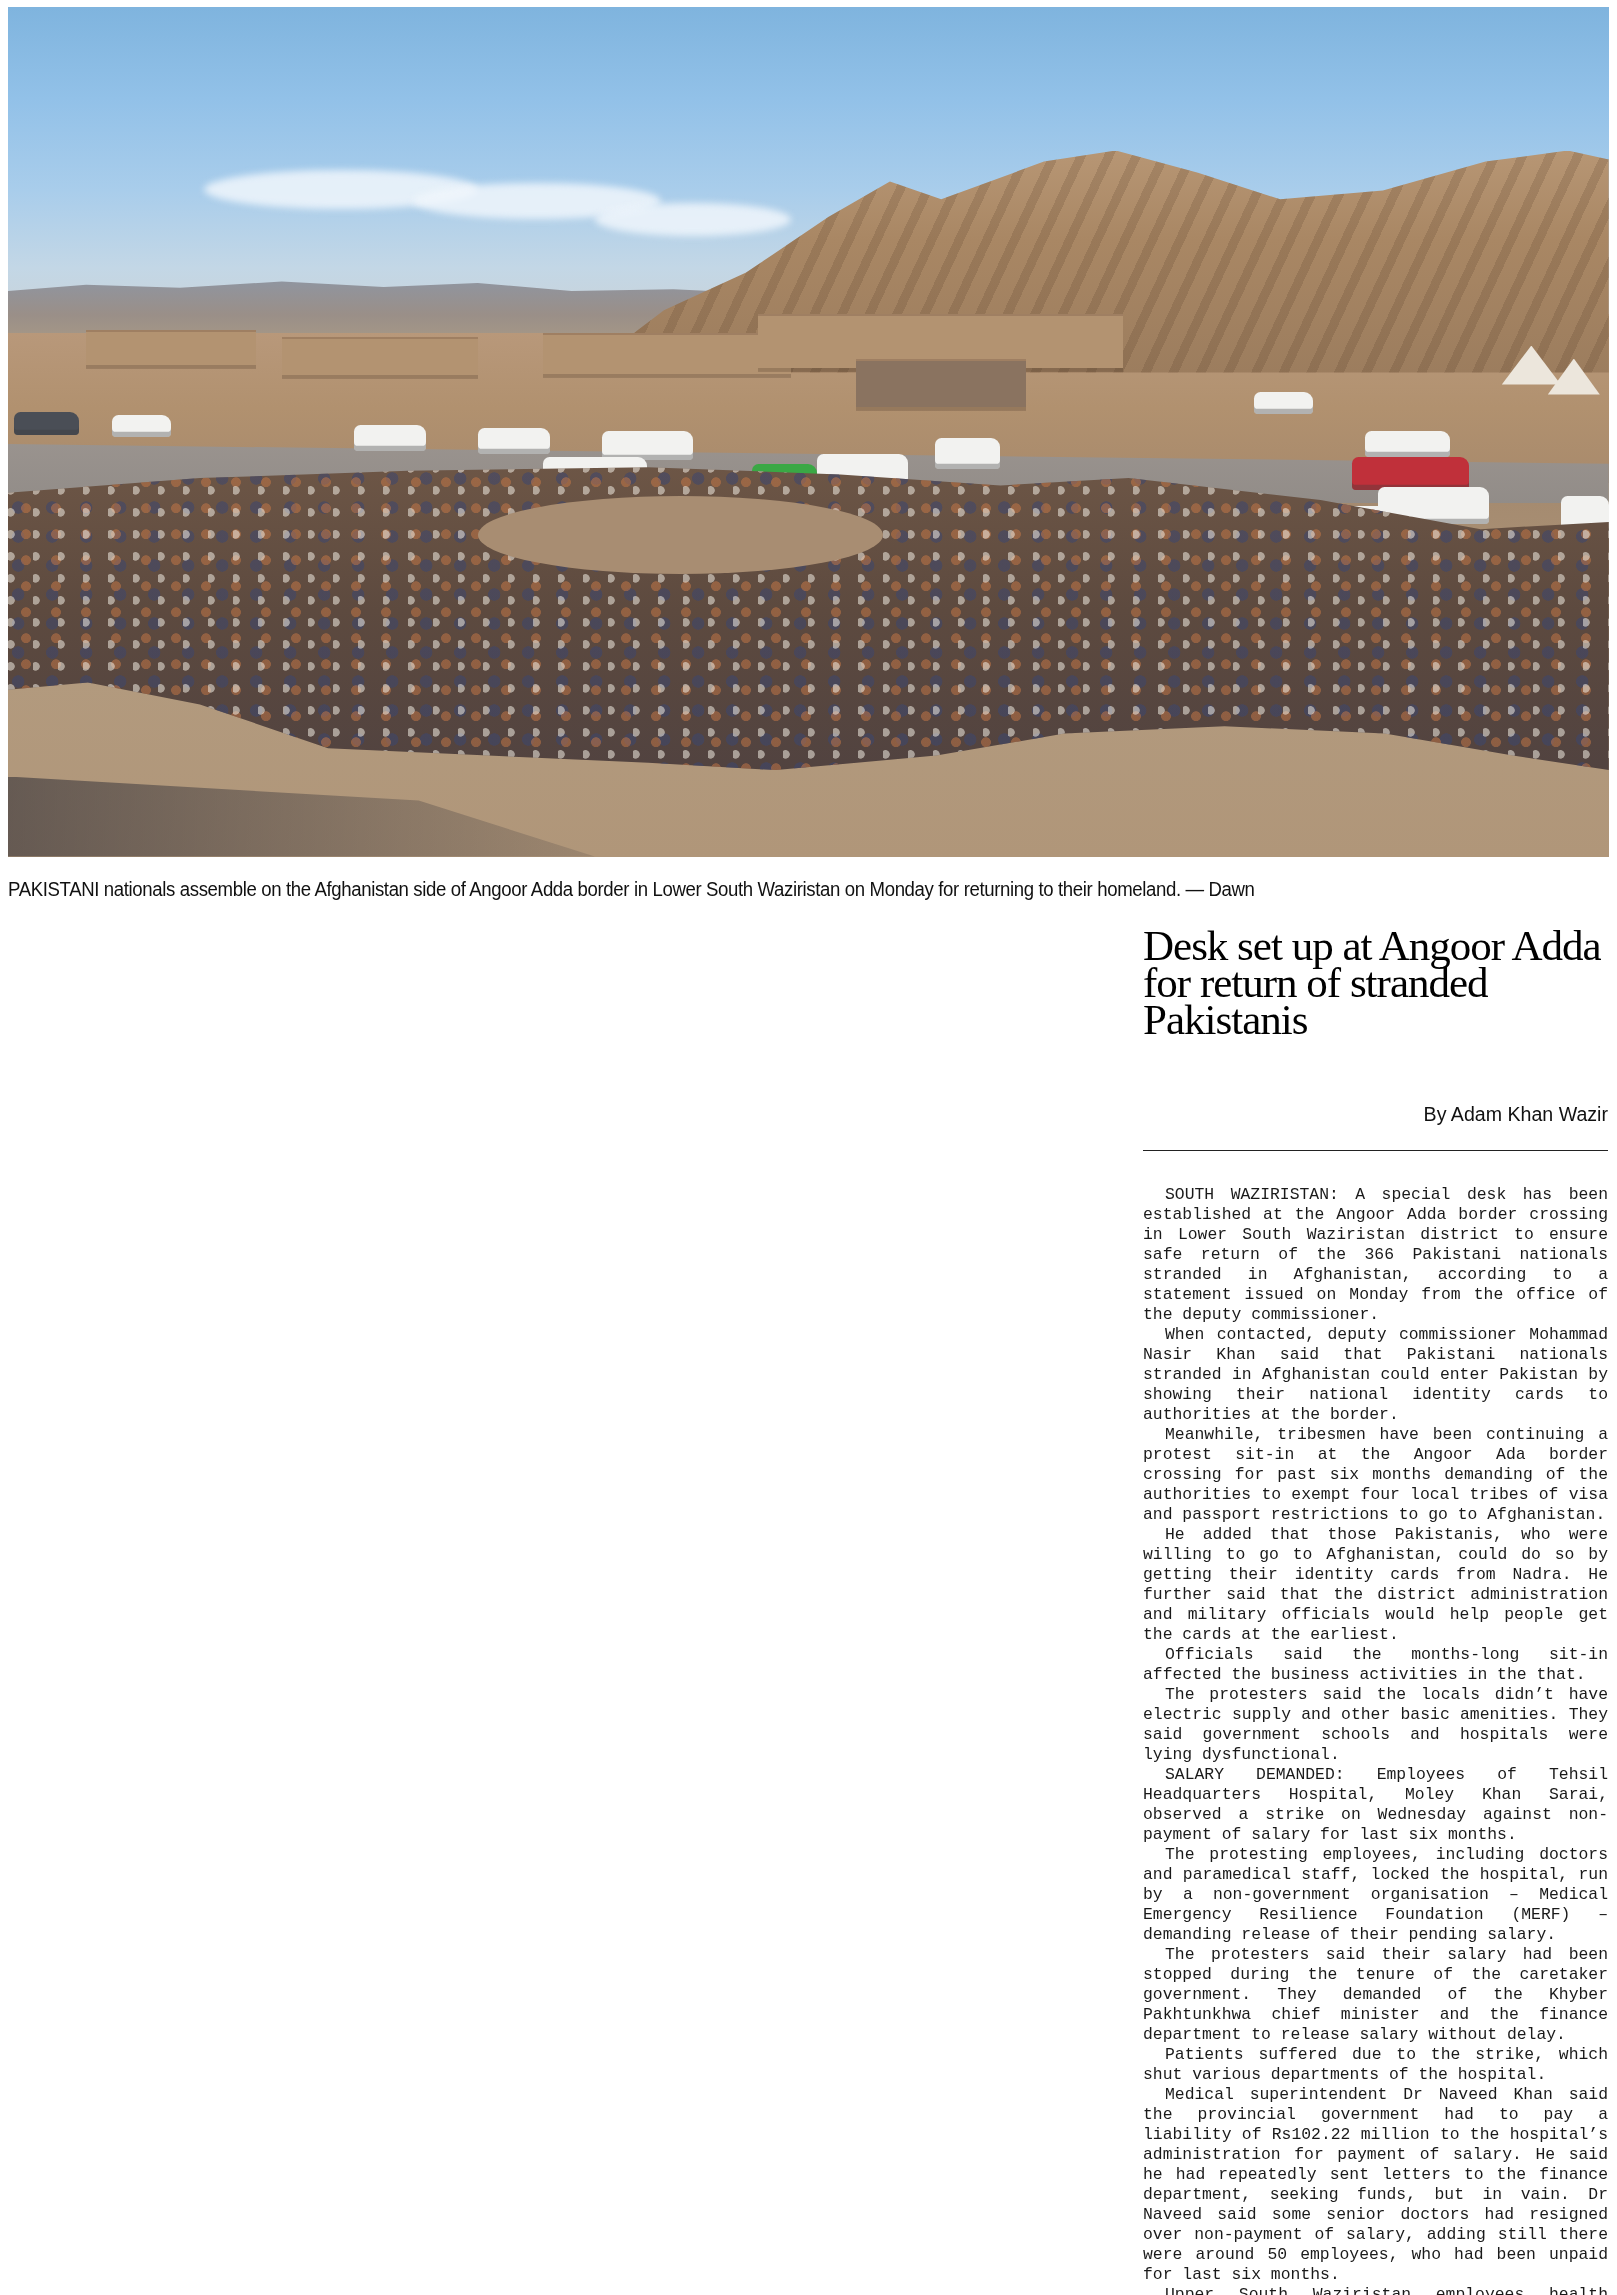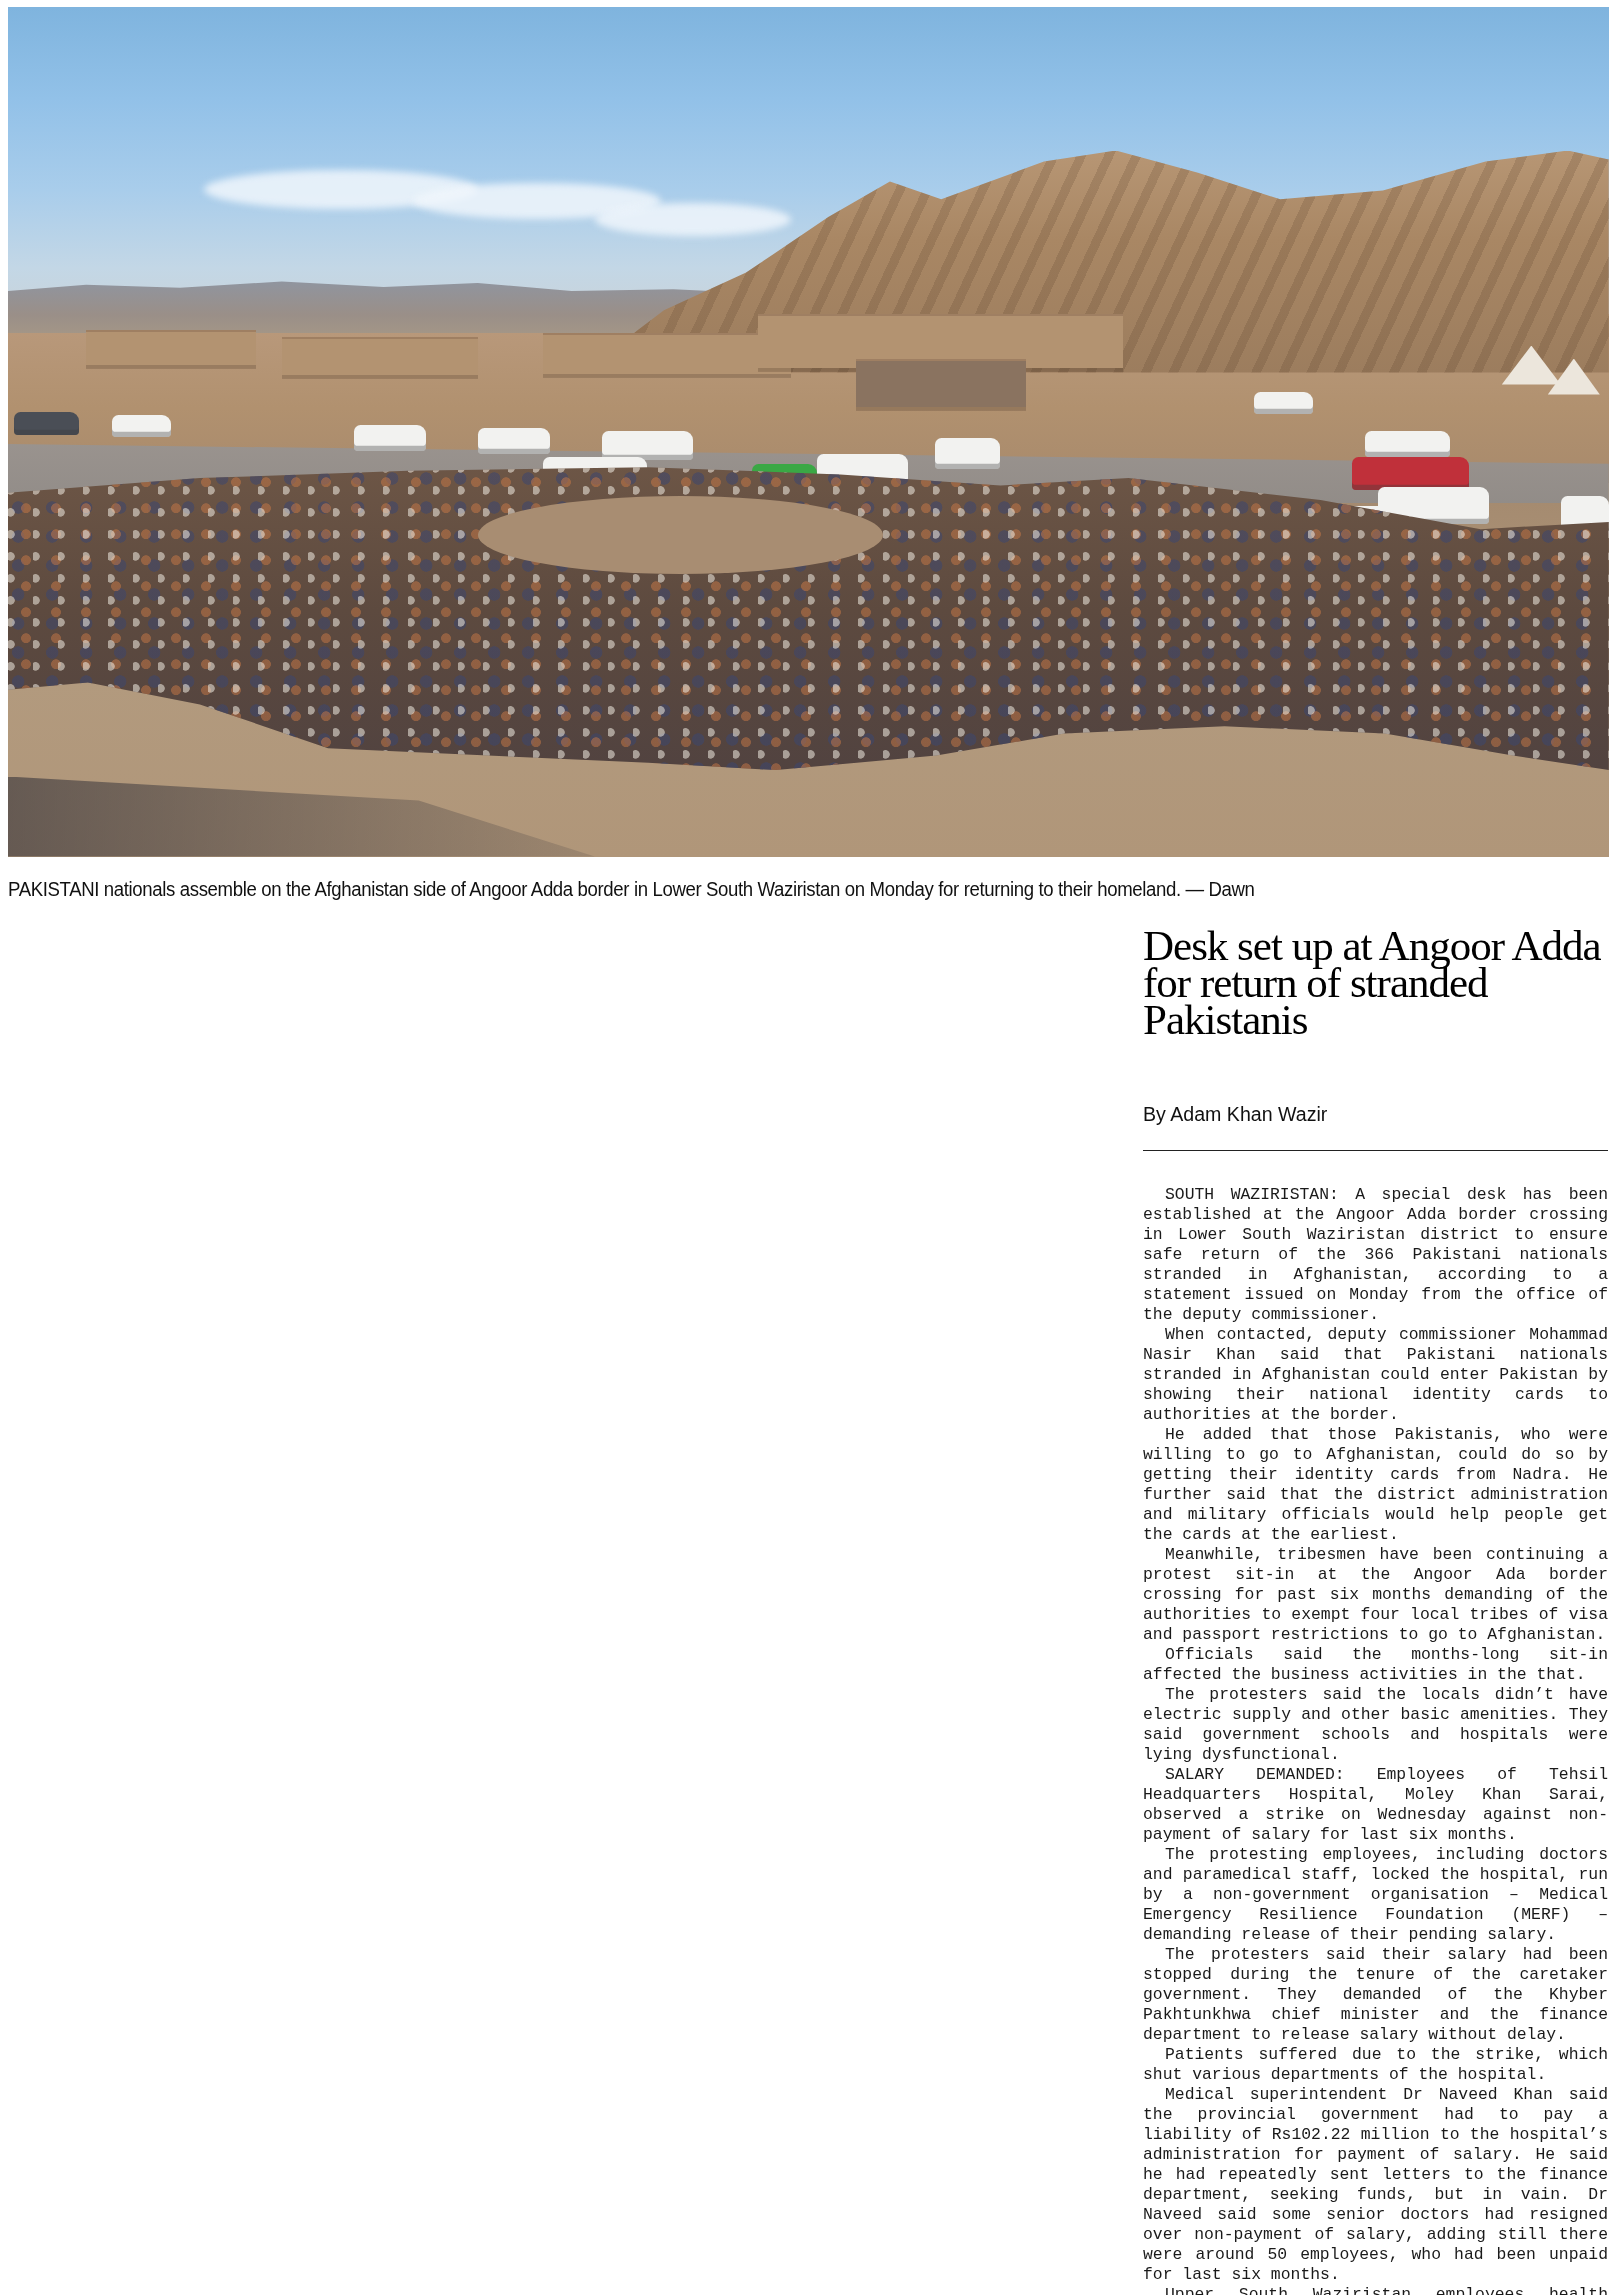--- a/index.html
+++ b/index.html
@@ -83,7 +83,7 @@
   }
   .byline {
     margin-top:65px; font-family:"Liberation Sans", sans-serif; font-size:19.6px; line-height:23.5px; color:#111;
-    padding-bottom:23px; border-bottom:1.3px solid #222;
+    padding-bottom:23px; border-bottom:1.3px solid #222;text-align:right;
   }
   .body-text {
     margin-top:34px; font-family:Liberation Mono, monospace; font-size:16.4px; line-height:20px; color:#1a1a1a;

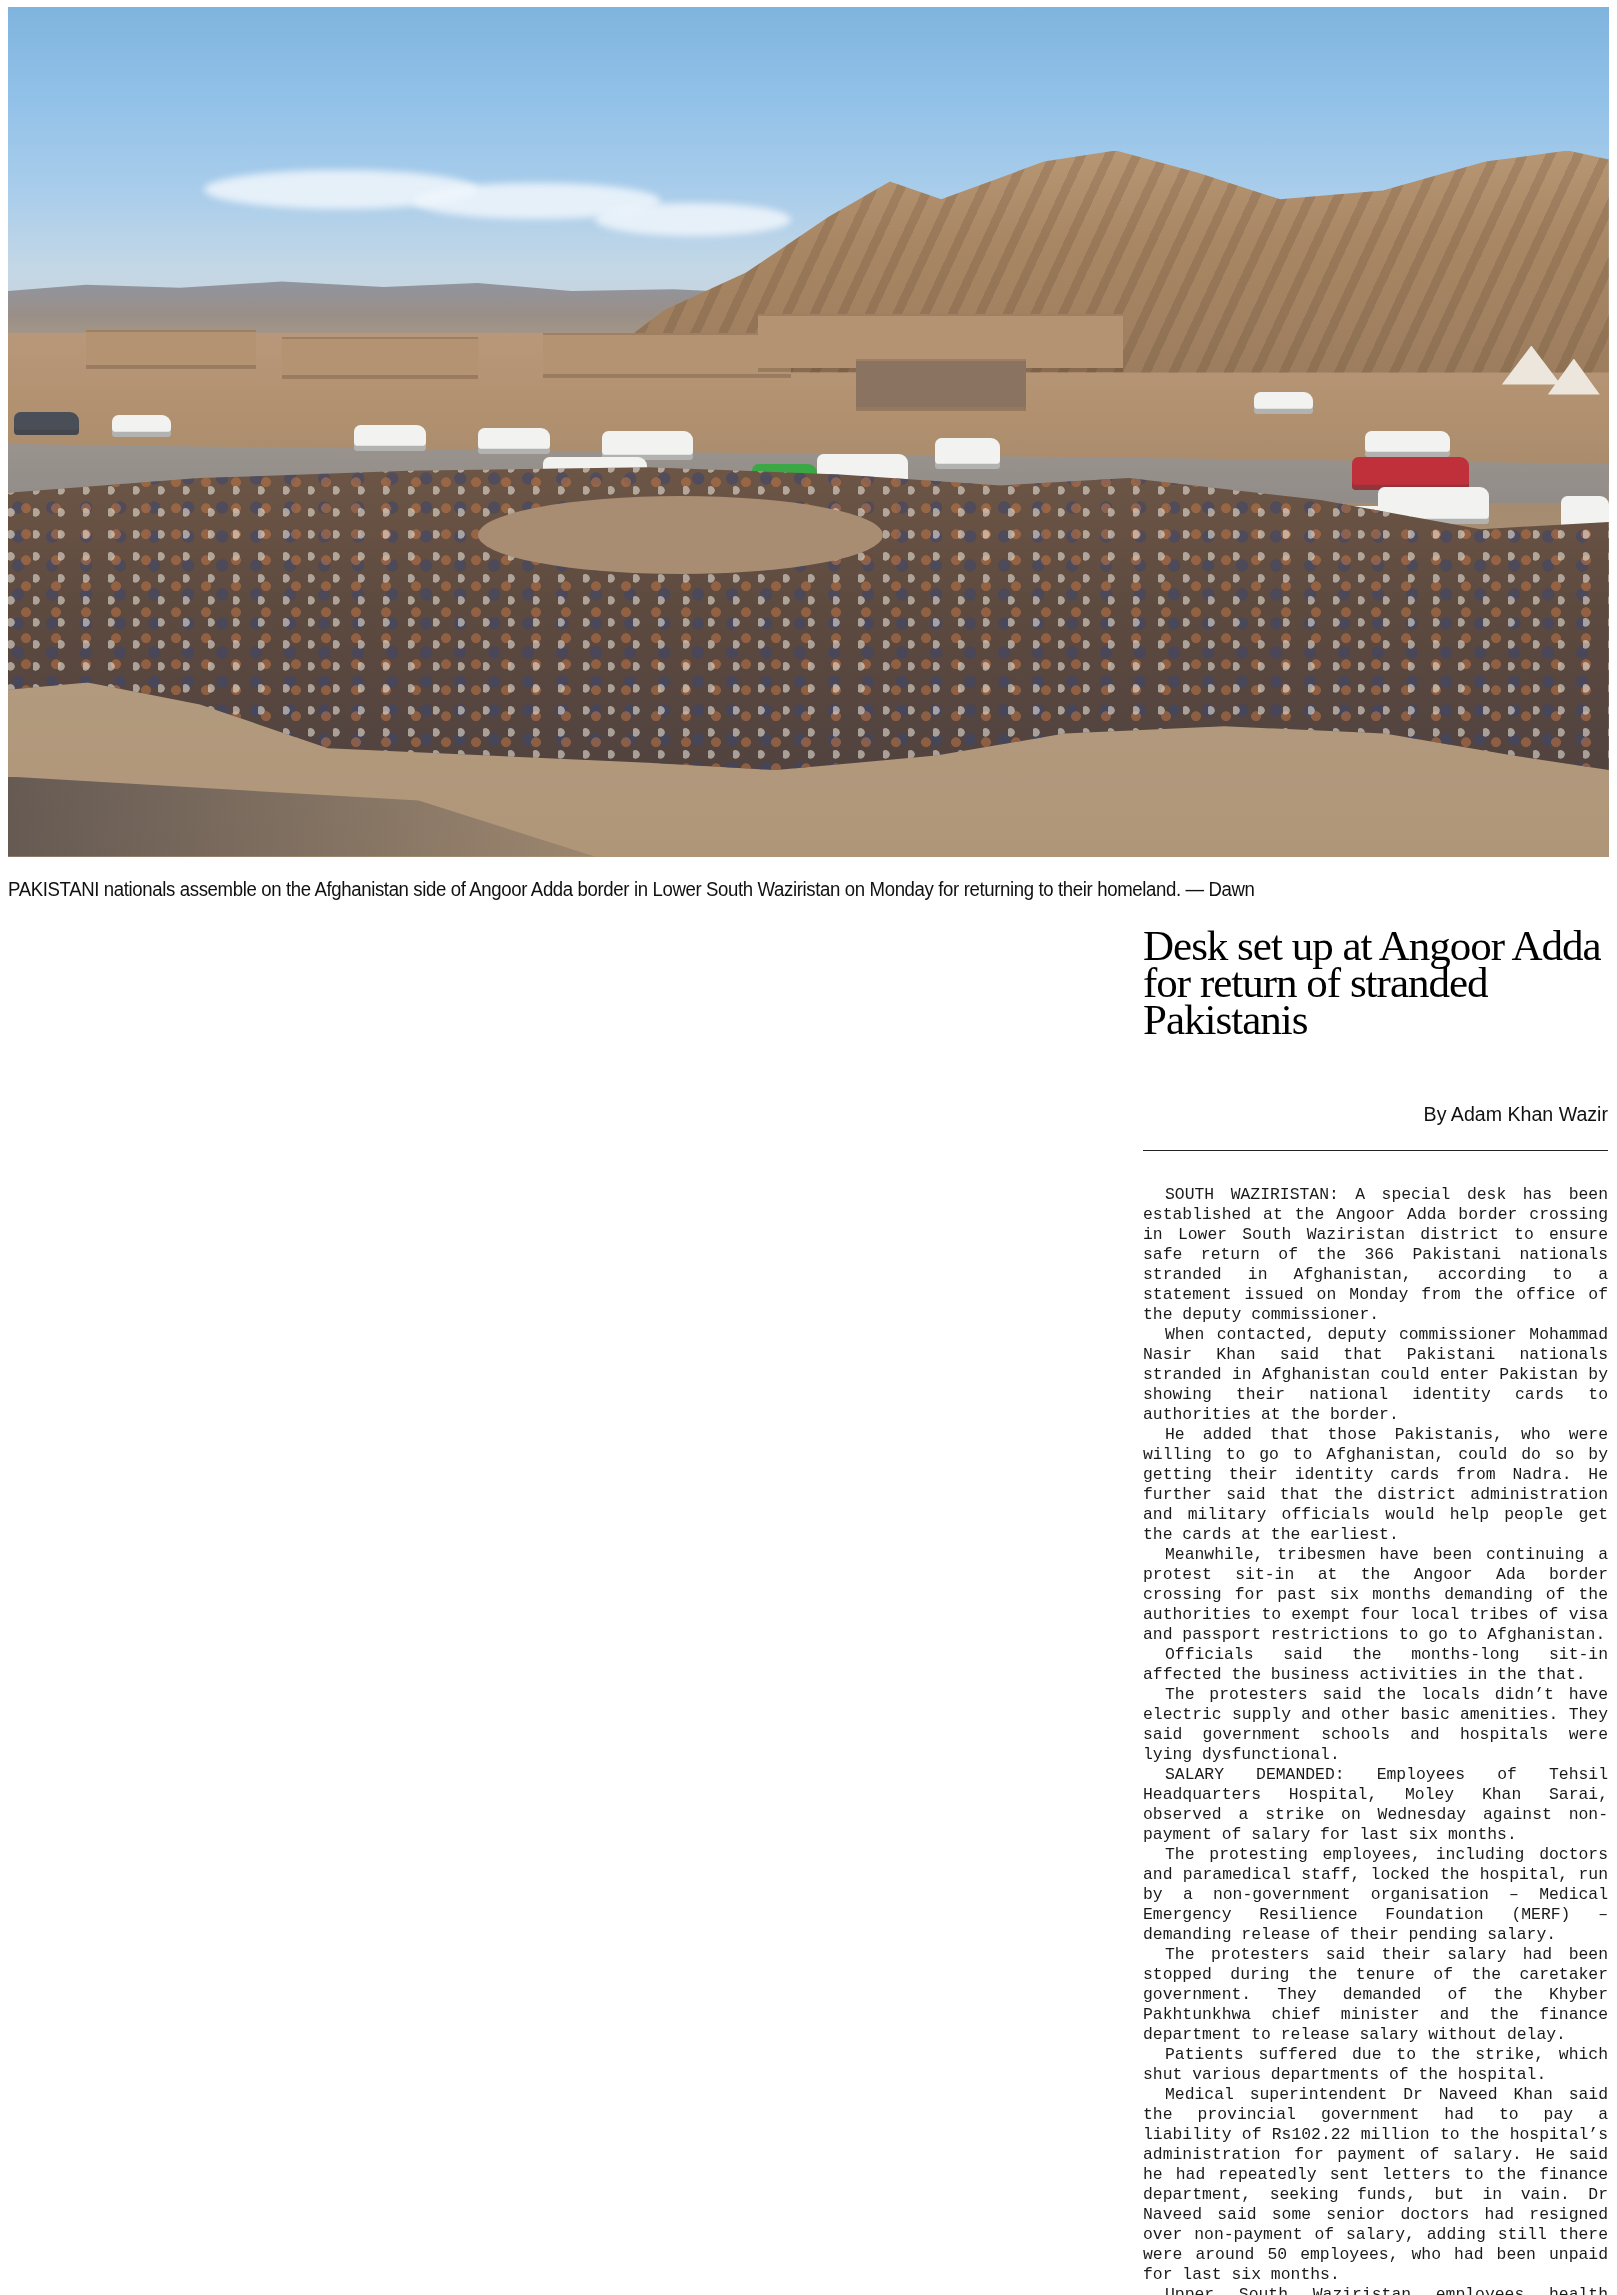--- a/index.html
+++ b/index.html
@@ -146,8 +146,8 @@
   <div class="body-text">
     <p>SOUTH WAZIRISTAN: A special desk has been established at the Angoor Adda border crossing in Lower South Waziristan district to ensure safe return of the 366 Pakistani nationals stranded in Afghanistan, according to a statement issued on Monday from the office of the deputy commissioner.</p>
     <p>When contacted, deputy commissioner Mohammad Nasir Khan said that Pakistani nation­als stranded in Afghanistan could enter Pakistan by showing their national identity cards to authorities at the border.</p>
+    <p>Meanwhile, tribesmen have been continuing a protest sit-in at the Angoor Ada border crossing for past six months demanding of the authorities to exempt four local tribes of visa and passport restric­tions to go to Afghanistan.</p>
     <p>He added that those Pakistanis, who were willing to go to Afghanistan, could do so by getting their identity cards from Nadra. He further said that the district administration and military officials would help people get the cards at the earliest.</p>
-    <p>Meanwhile, tribesmen have been continuing a protest sit-in at the Angoor Ada border crossing for past six months demanding of the authorities to exempt four local tribes of visa and passport restric­tions to go to Afghanistan.</p>
     <p>Officials said the months-long sit-in affected the business activities in the that.</p>
     <p>The protesters said the locals didn’t have electric supply and other basic amenities. They said govern­ment schools and hospitals were lying dysfunctional.</p>
     <p>SALARY DEMANDED: Employees of Tehsil Headquarters Hospital, Moley Khan Sarai, observed a strike on Wednesday against non-payment of salary for last six months.</p>

